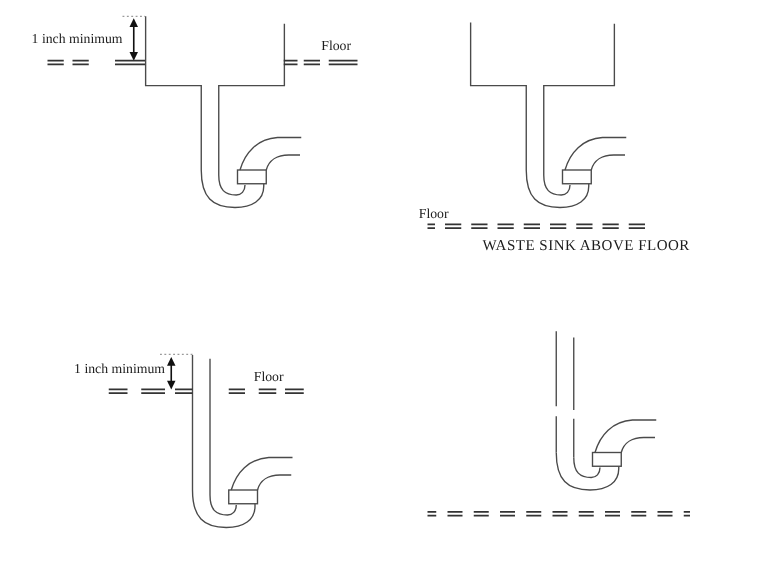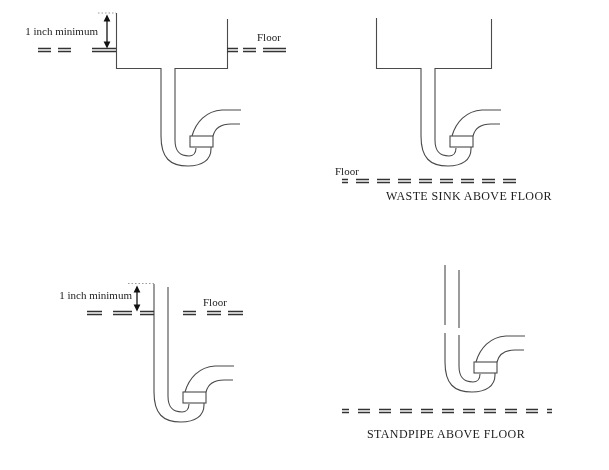--- a/index.html
+++ b/index.html
@@ -119,7 +119,6 @@
   <div class="label small-label align-center" style="left:203px; top:296px; width:40px;">Floor</div>
 
 
-  <div class="label caption" style="left:356px; top:428px; width:180px;">STANDPIPE ABOVE FLOOR</div>
 </div>
 
 </body></html>

